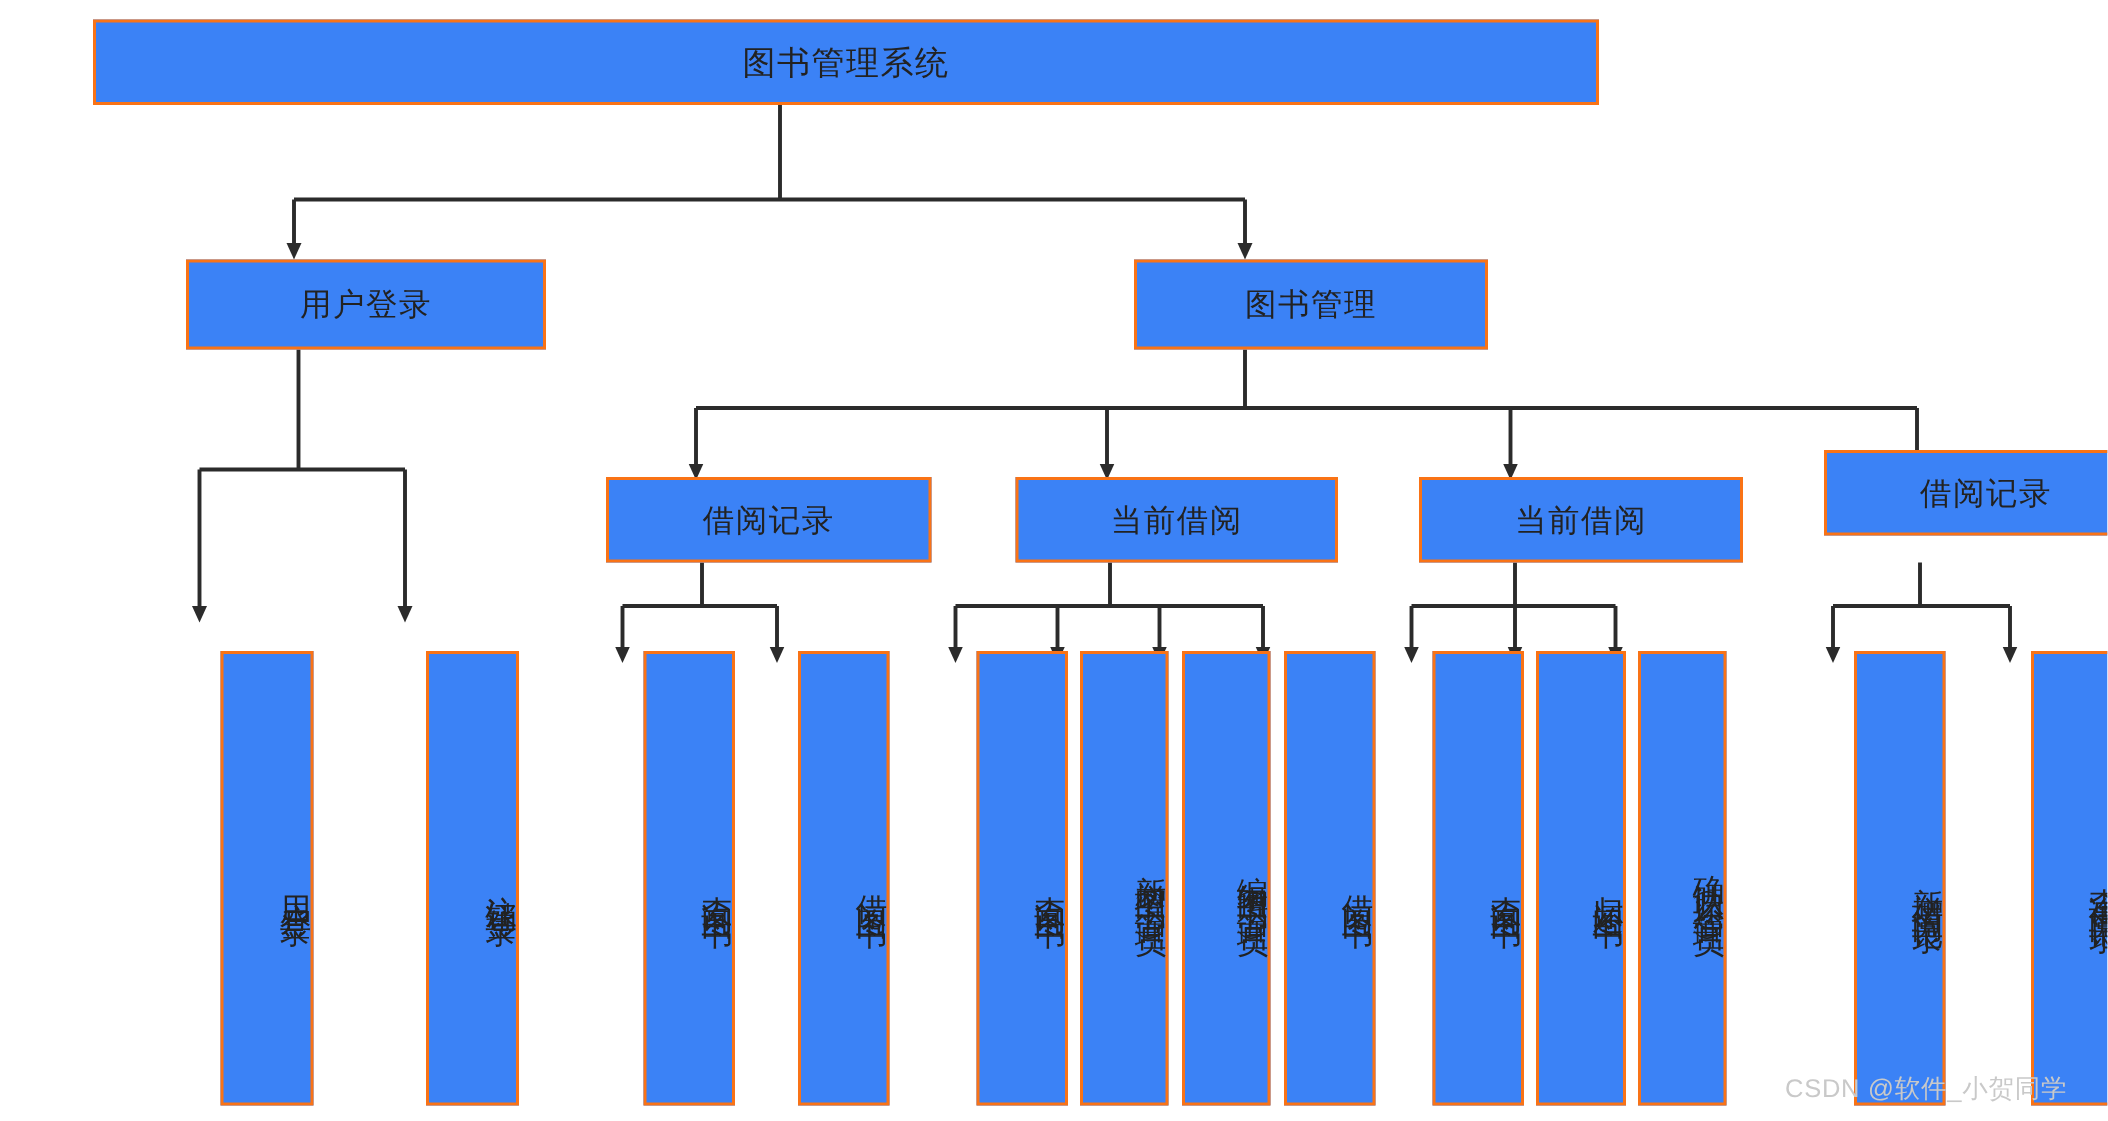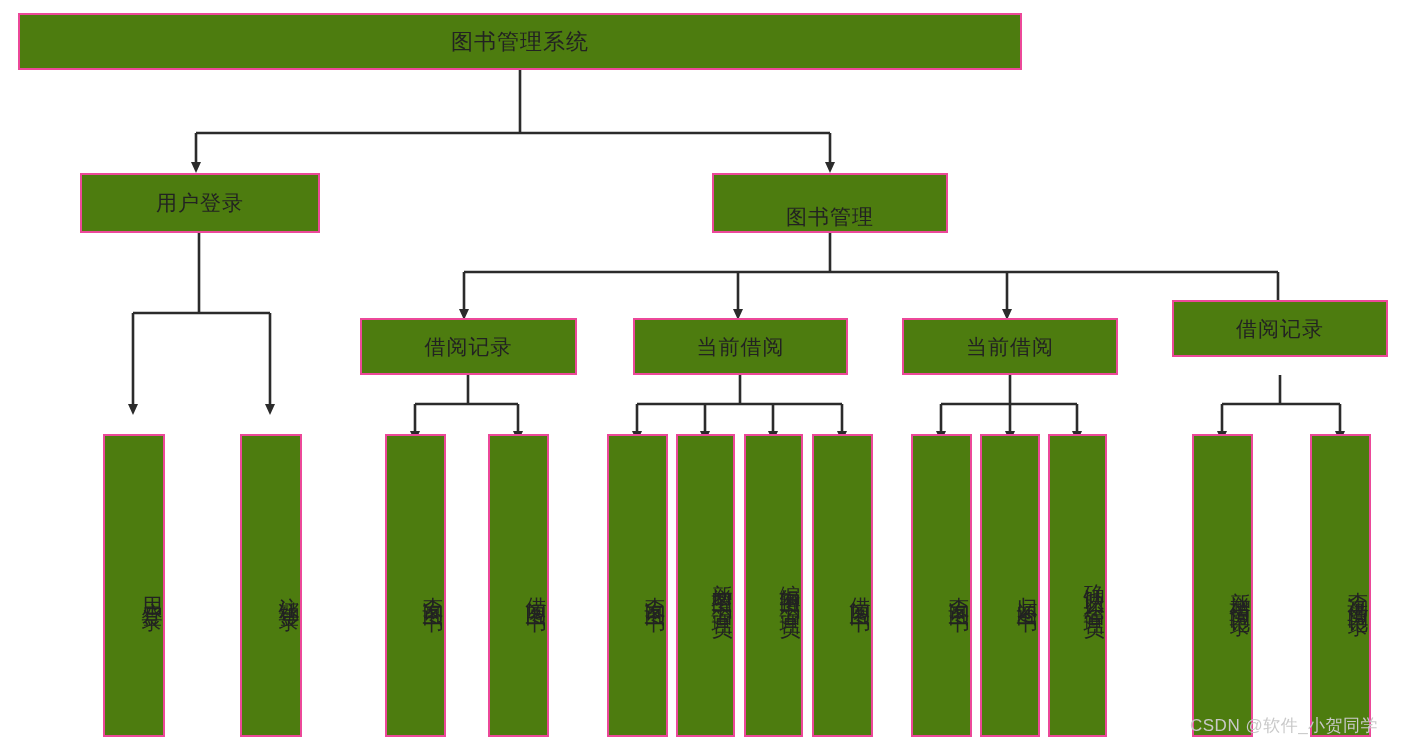--- a/index.html
+++ b/index.html
@@ -28,13 +28,14 @@
   .node {
     position: absolute;
     box-sizing: border-box;
-    border: 2px solid #ec4899;
-    background: #4d7c0f;
+    border: 2px solid #f97316;
+    background: #3b82f6;
     display: flex;
     align-items: center;
     justify-content: center;
     color: #222222;
     z-index: 2;
+    margin-left: 44px;
   }
   .node-h {
     font-size: 21px;

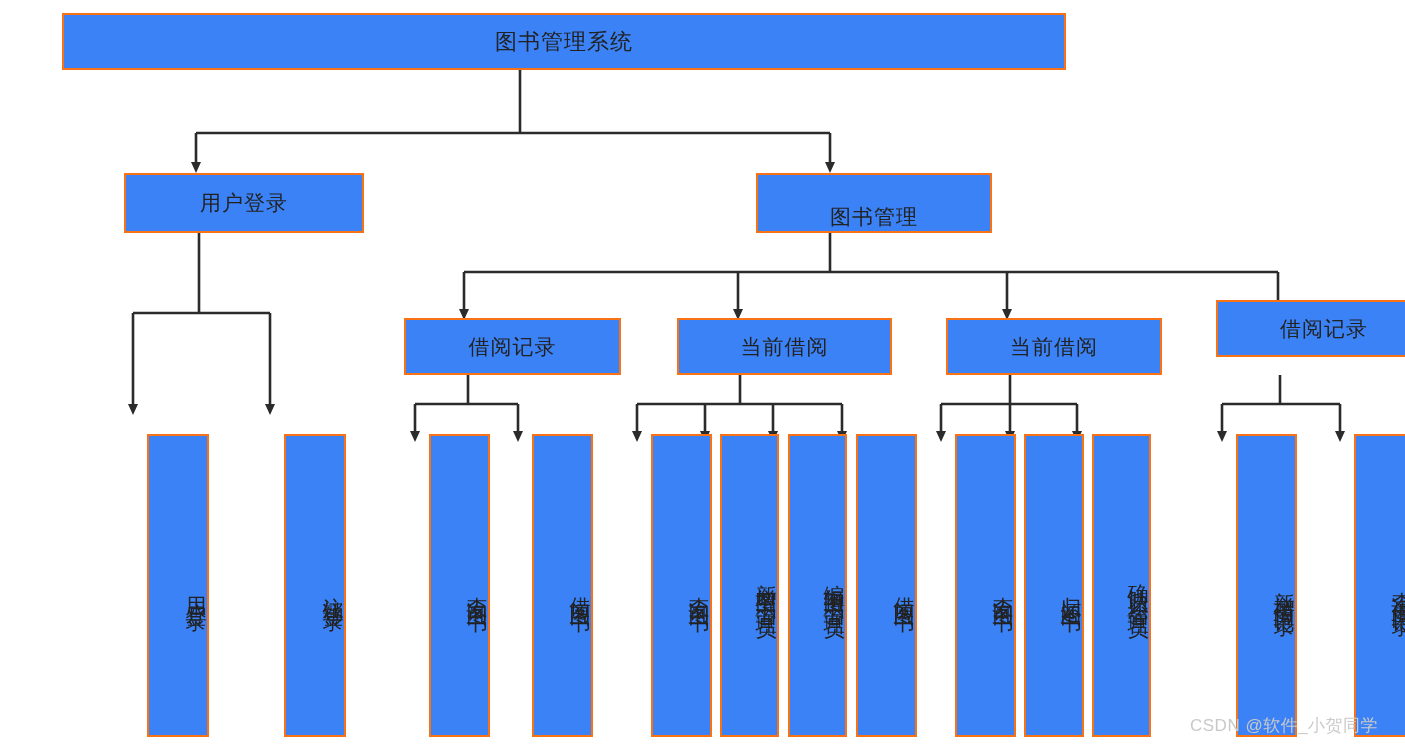--- a/index.html
+++ b/index.html
@@ -127,7 +127,7 @@
   <div class="node node-h" style="left:80px; top:173px; width:240px; height:60px;">
     <span>用户登录</span>
   </div>
-  <div class="node node-h" style="left:712px; top:173px; width:236px; height:60px;align-items:flex-end;">
+  <div class="node node-h" style="left:712px; top:173px; width:236px; height:60px;">
     <span>图书管理</span>
   </div>
 

